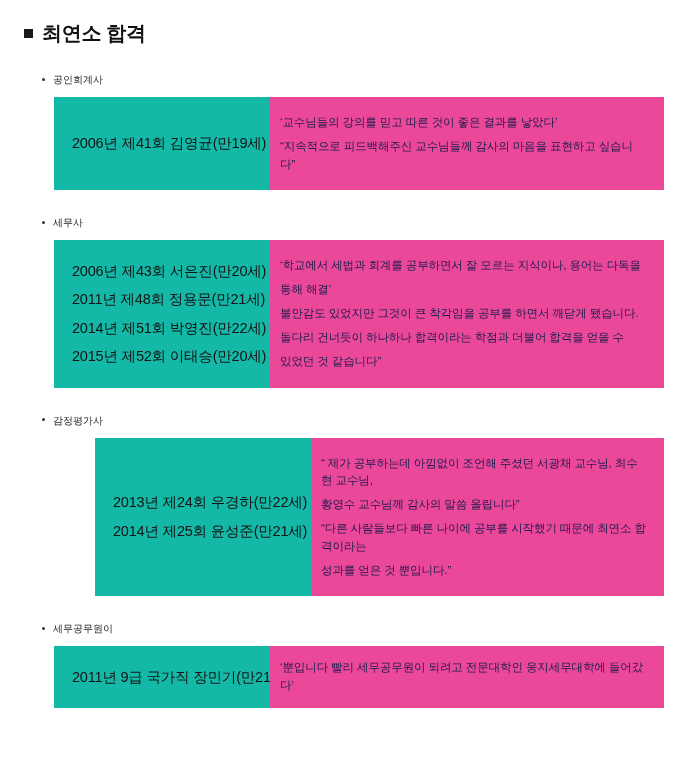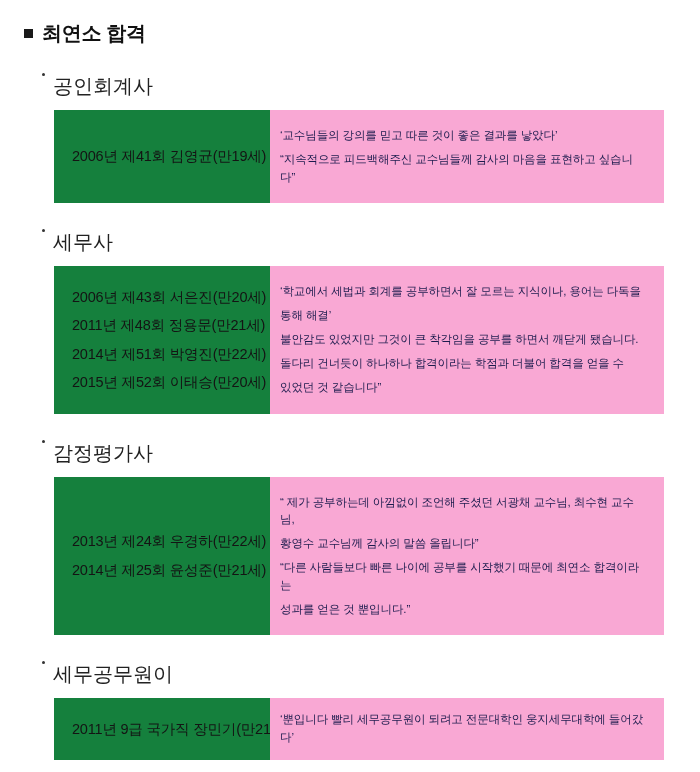--- a/index.html
+++ b/index.html
@@ -41,12 +41,12 @@
     margin-top: 26px;
   }
   .section-head {
-    font-size: 20px;
+    font-size: 10px;
     color: #222222;
     margin-left: 24px;
     margin-bottom: 10px;
     display: flex;
-    align-items: flex-start;
+    align-items: center;
   }
   .head-dot {
     display: inline-block;

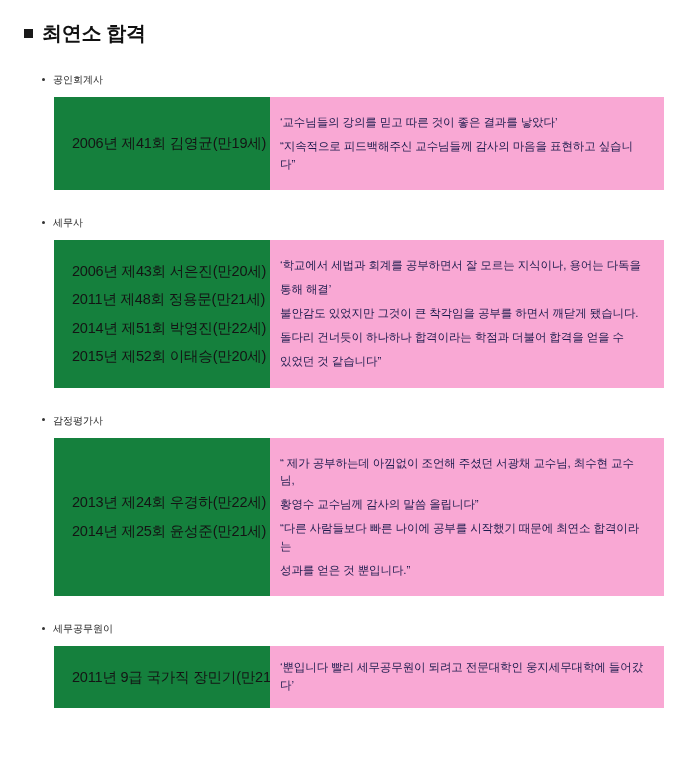--- a/index.html
+++ b/index.html
@@ -81,7 +81,7 @@
     letter-spacing: -0.2px;
   }
   .quotes {
-    background: #f9a8d4;
+    background: #ec4899;
     display: flex;
     flex-direction: column;
     justify-content: center;

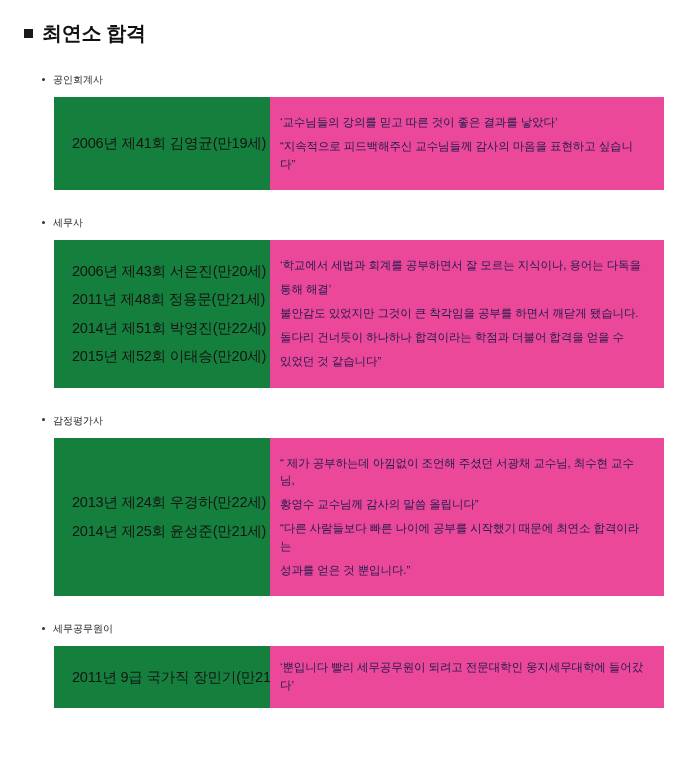--- a/index.html
+++ b/index.html
@@ -64,7 +64,7 @@
     margin-left: 36px;
   }
   .names {
-    background: #15803d;
+    background: #14b8a6;
     display: flex;
     flex-direction: column;
     justify-content: center;

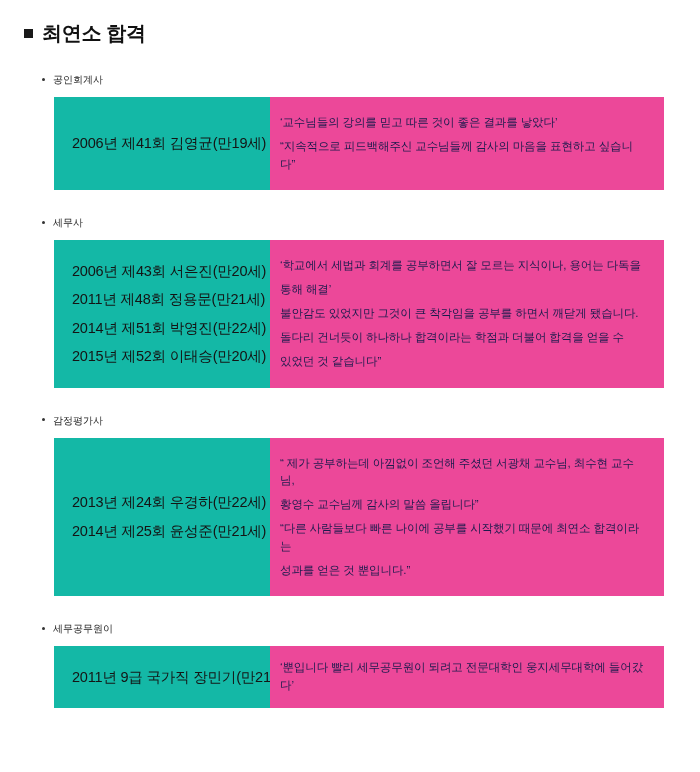--- a/index.html
+++ b/index.html
@@ -101,7 +101,7 @@
   .sec-cpa .quotes { width: 410px; }
   .sec-tax .names { width: 216px; text-align: center; }
   .sec-tax .quotes { width: 410px; }
-  .sec-appraiser .names { width: 216px; }
+  .sec-appraiser .names { width: 216px; margin-left: 41px; }
   .sec-appraiser .quotes { width: 410px; }
   .sec-officer .row { margin-left: 36px; }
   .sec-officer .names { width: 216px; padding-top: 10px; padding-bottom: 10px;}

